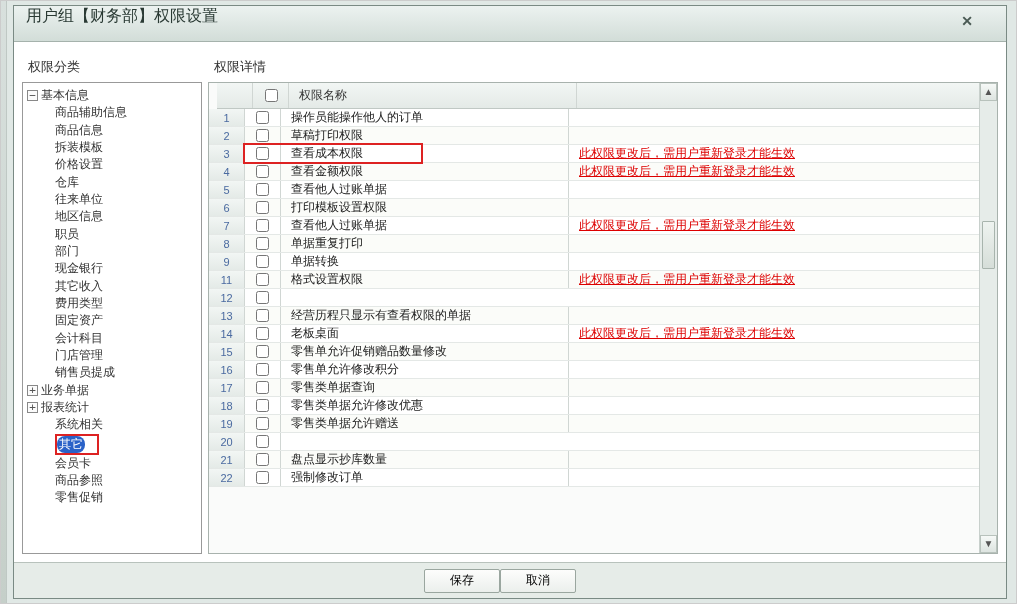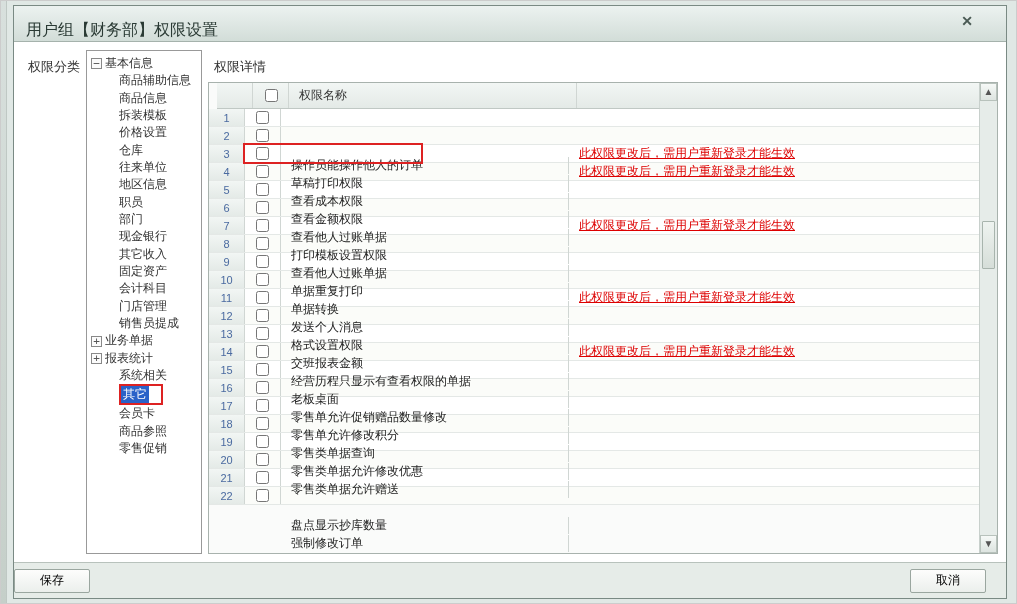--- a/index.html
+++ b/index.html
@@ -35,7 +35,7 @@
     background: linear-gradient(#ecf2f0, #d2ddd8);
     border-bottom: 1px solid #a5b2ac;
     display: flex;
-    align-items: flex-end;
+    align-items: flex-start;
     padding: 0 12px;
     font-size: 16px;
     color: #2a3a34;

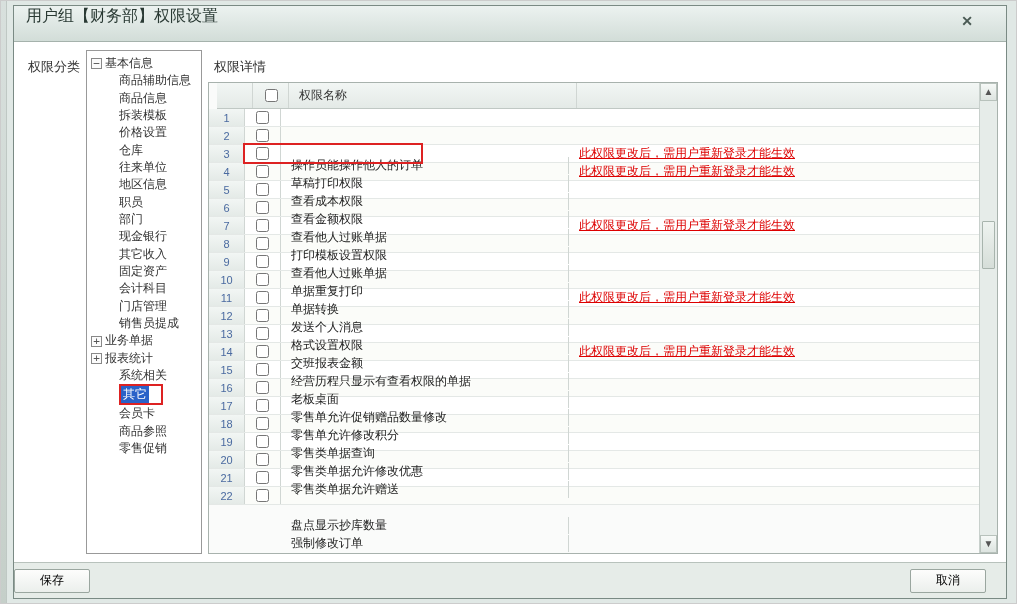--- a/index.html
+++ b/index.html
@@ -62,7 +62,7 @@
   .sidebar {
     width: 180px;
     display: flex;
-    flex-direction: row;
+    flex-direction: column;
   }
   .section-header {
     font-size: 13px;

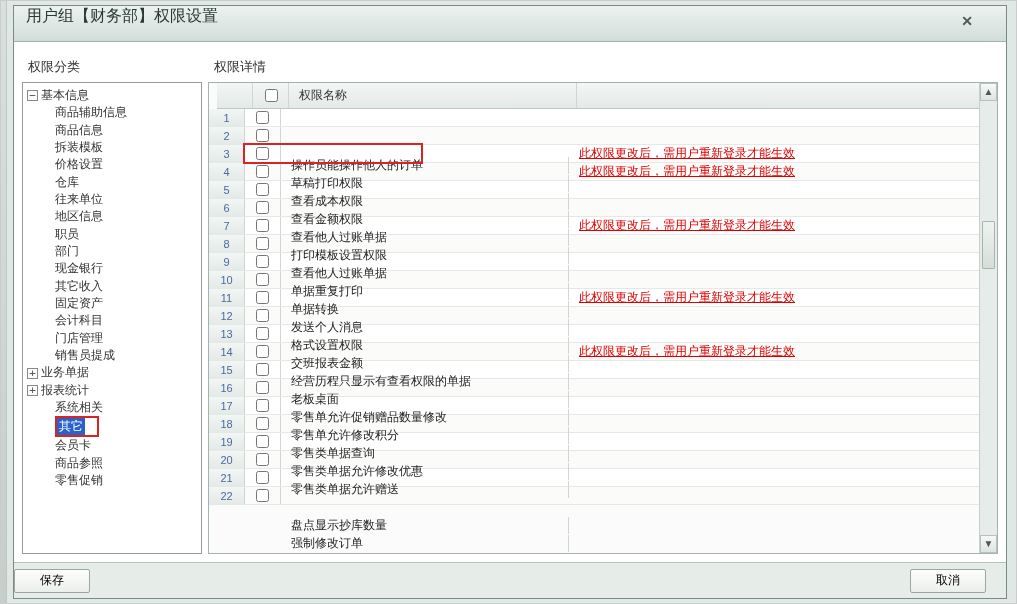--- a/index.html
+++ b/index.html
@@ -186,7 +186,7 @@
   }
   .data-row:nth-child(even) { background: #fbfcf9; }
   .data-row .col-num { font-size: 11px; }
-  .data-row .col-name { color: #222; margin-top: 48px; }
+  .data-row .col-name { color: #222; }
   .data-row .col-chk input { margin: 0; }
   .hl-red-cell {
     position: absolute;

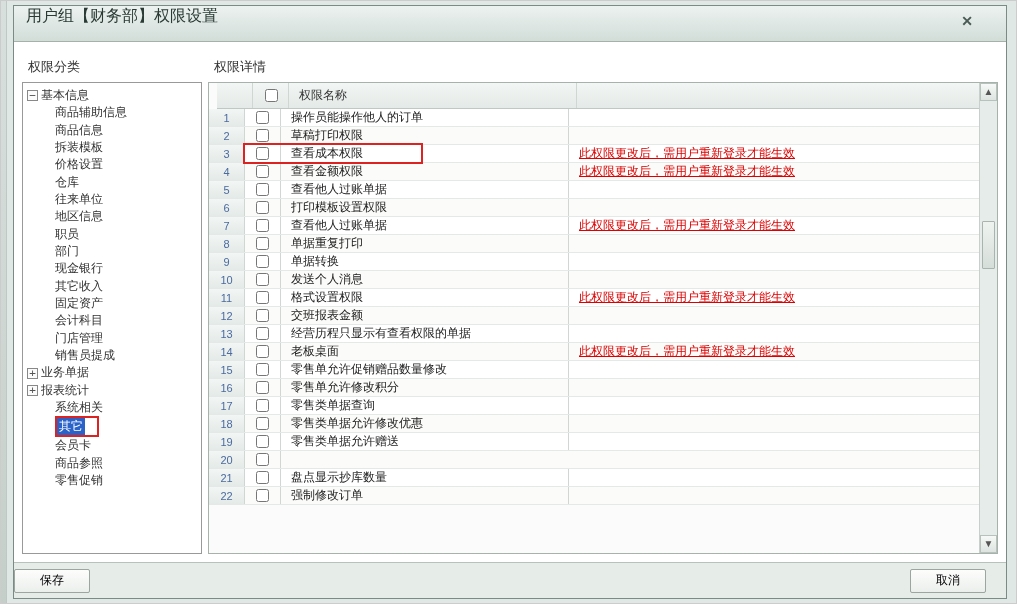--- a/index.html
+++ b/index.html
@@ -368,14 +368,6 @@
                 <div class="col-note"></div>
               </div>
               <div class="data-row">
-                <div class="col-num">10</div>
-                <div class="col-chk">
-                  <input type="checkbox" style="">
-                </div>
-                <div class="col-name">发送个人消息</div>
-                <div class="col-note"></div>
-              </div>
-              <div class="data-row">
                 <div class="col-num">11</div>
                 <div class="col-chk">
                   <input type="checkbox" style="">

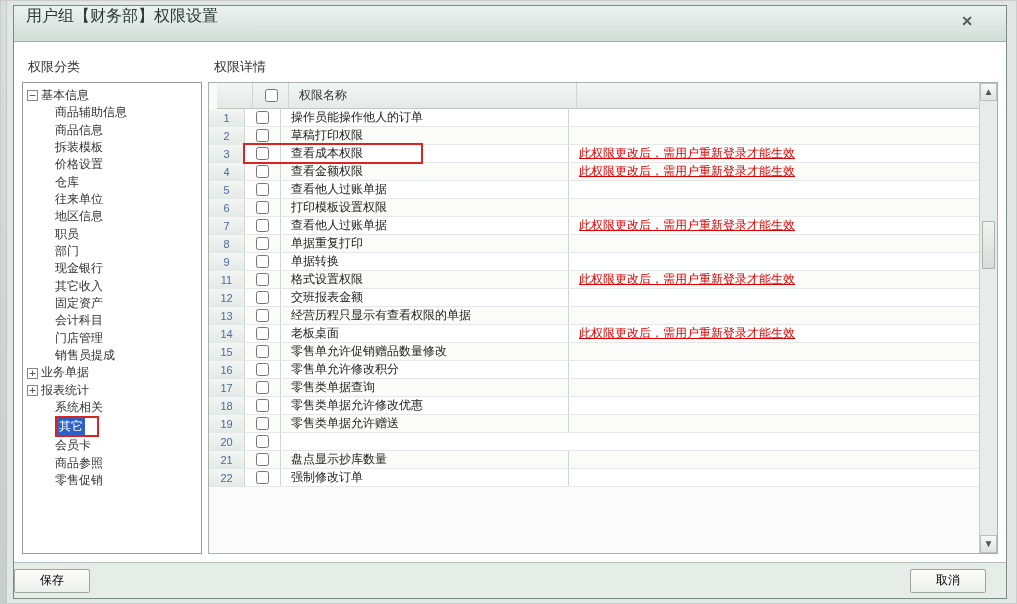--- a/index.html
+++ b/index.html
@@ -269,6 +269,7 @@
             <div class="tree-node"><span class="tree-spacer"></span><span class="tree-spacer"></span><span class="tree-label">部门</span></div>
             <div class="tree-node"><span class="tree-spacer"></span><span class="tree-spacer"></span><span class="tree-label">现金银行</span></div>
             <div class="tree-node"><span class="tree-spacer"></span><span class="tree-spacer"></span><span class="tree-label">其它收入</span></div>
+            <div class="tree-node"><span class="tree-spacer"></span><span class="tree-spacer"></span><span class="tree-label">费用类型</span></div>
             <div class="tree-node"><span class="tree-spacer"></span><span class="tree-spacer"></span><span class="tree-label">固定资产</span></div>
             <div class="tree-node"><span class="tree-spacer"></span><span class="tree-spacer"></span><span class="tree-label">会计科目</span></div>
             <div class="tree-node"><span class="tree-spacer"></span><span class="tree-spacer"></span><span class="tree-label">门店管理</span></div>

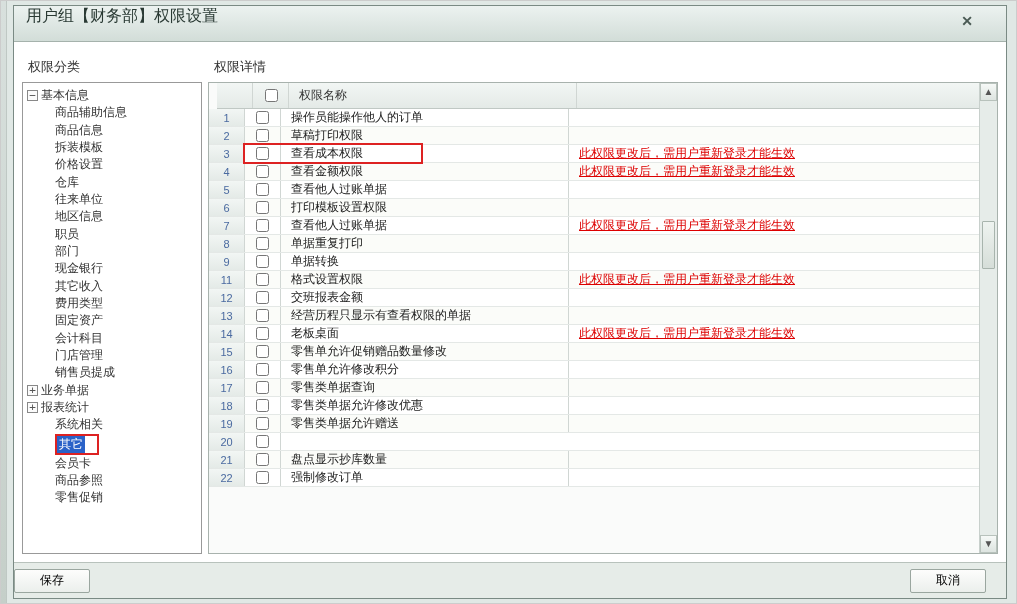--- a/index.html
+++ b/index.html
@@ -381,7 +381,6 @@
                 <div class="col-chk">
                   <input type="checkbox" style="">
                 </div>
-                <div class="col-name">交班报表金额</div>
                 <div class="col-note"></div>
               </div>
               <div class="data-row">

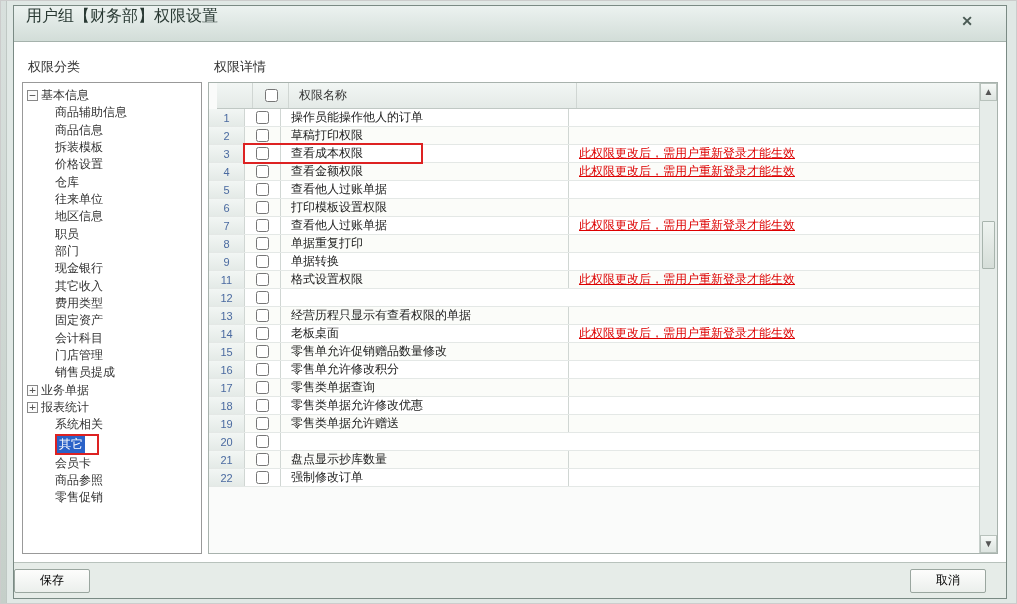--- a/index.html
+++ b/index.html
@@ -105,6 +105,7 @@
     color: #fff;
     padding: 0 2px;
     display: inline-block;
+    border-radius: 8px;
   }
   .red-box-sel {
     border: 2px solid #d22;

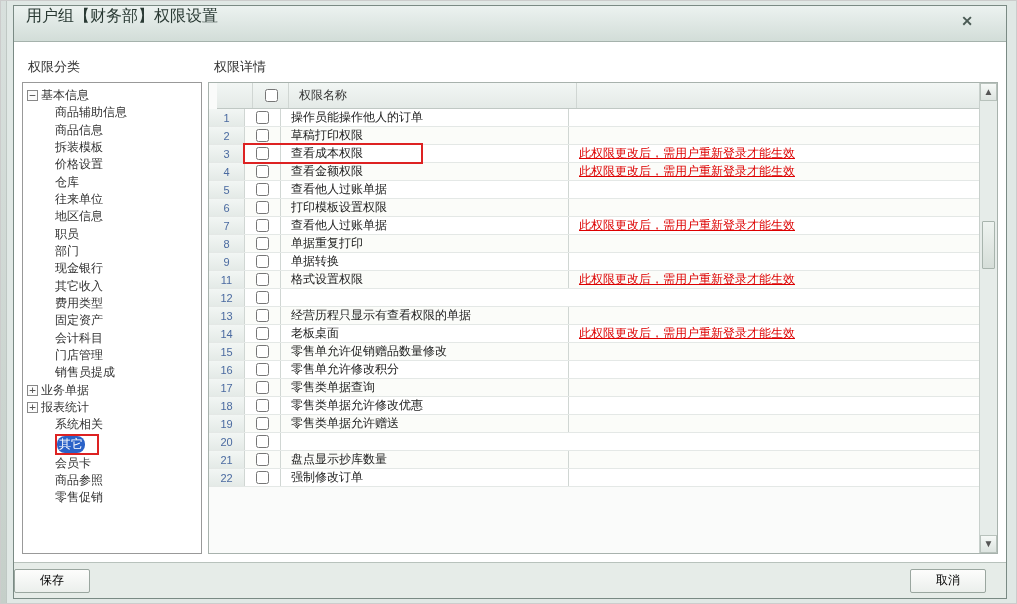--- a/index.html
+++ b/index.html
@@ -230,7 +230,7 @@
     background: #e6ece8;
     border-top: 1px solid #b8c2bc;
     display: flex;
-    justify-content: space-between;
+    justify-content: center;
     align-items: center;
     padding-right: 20px;
   }

